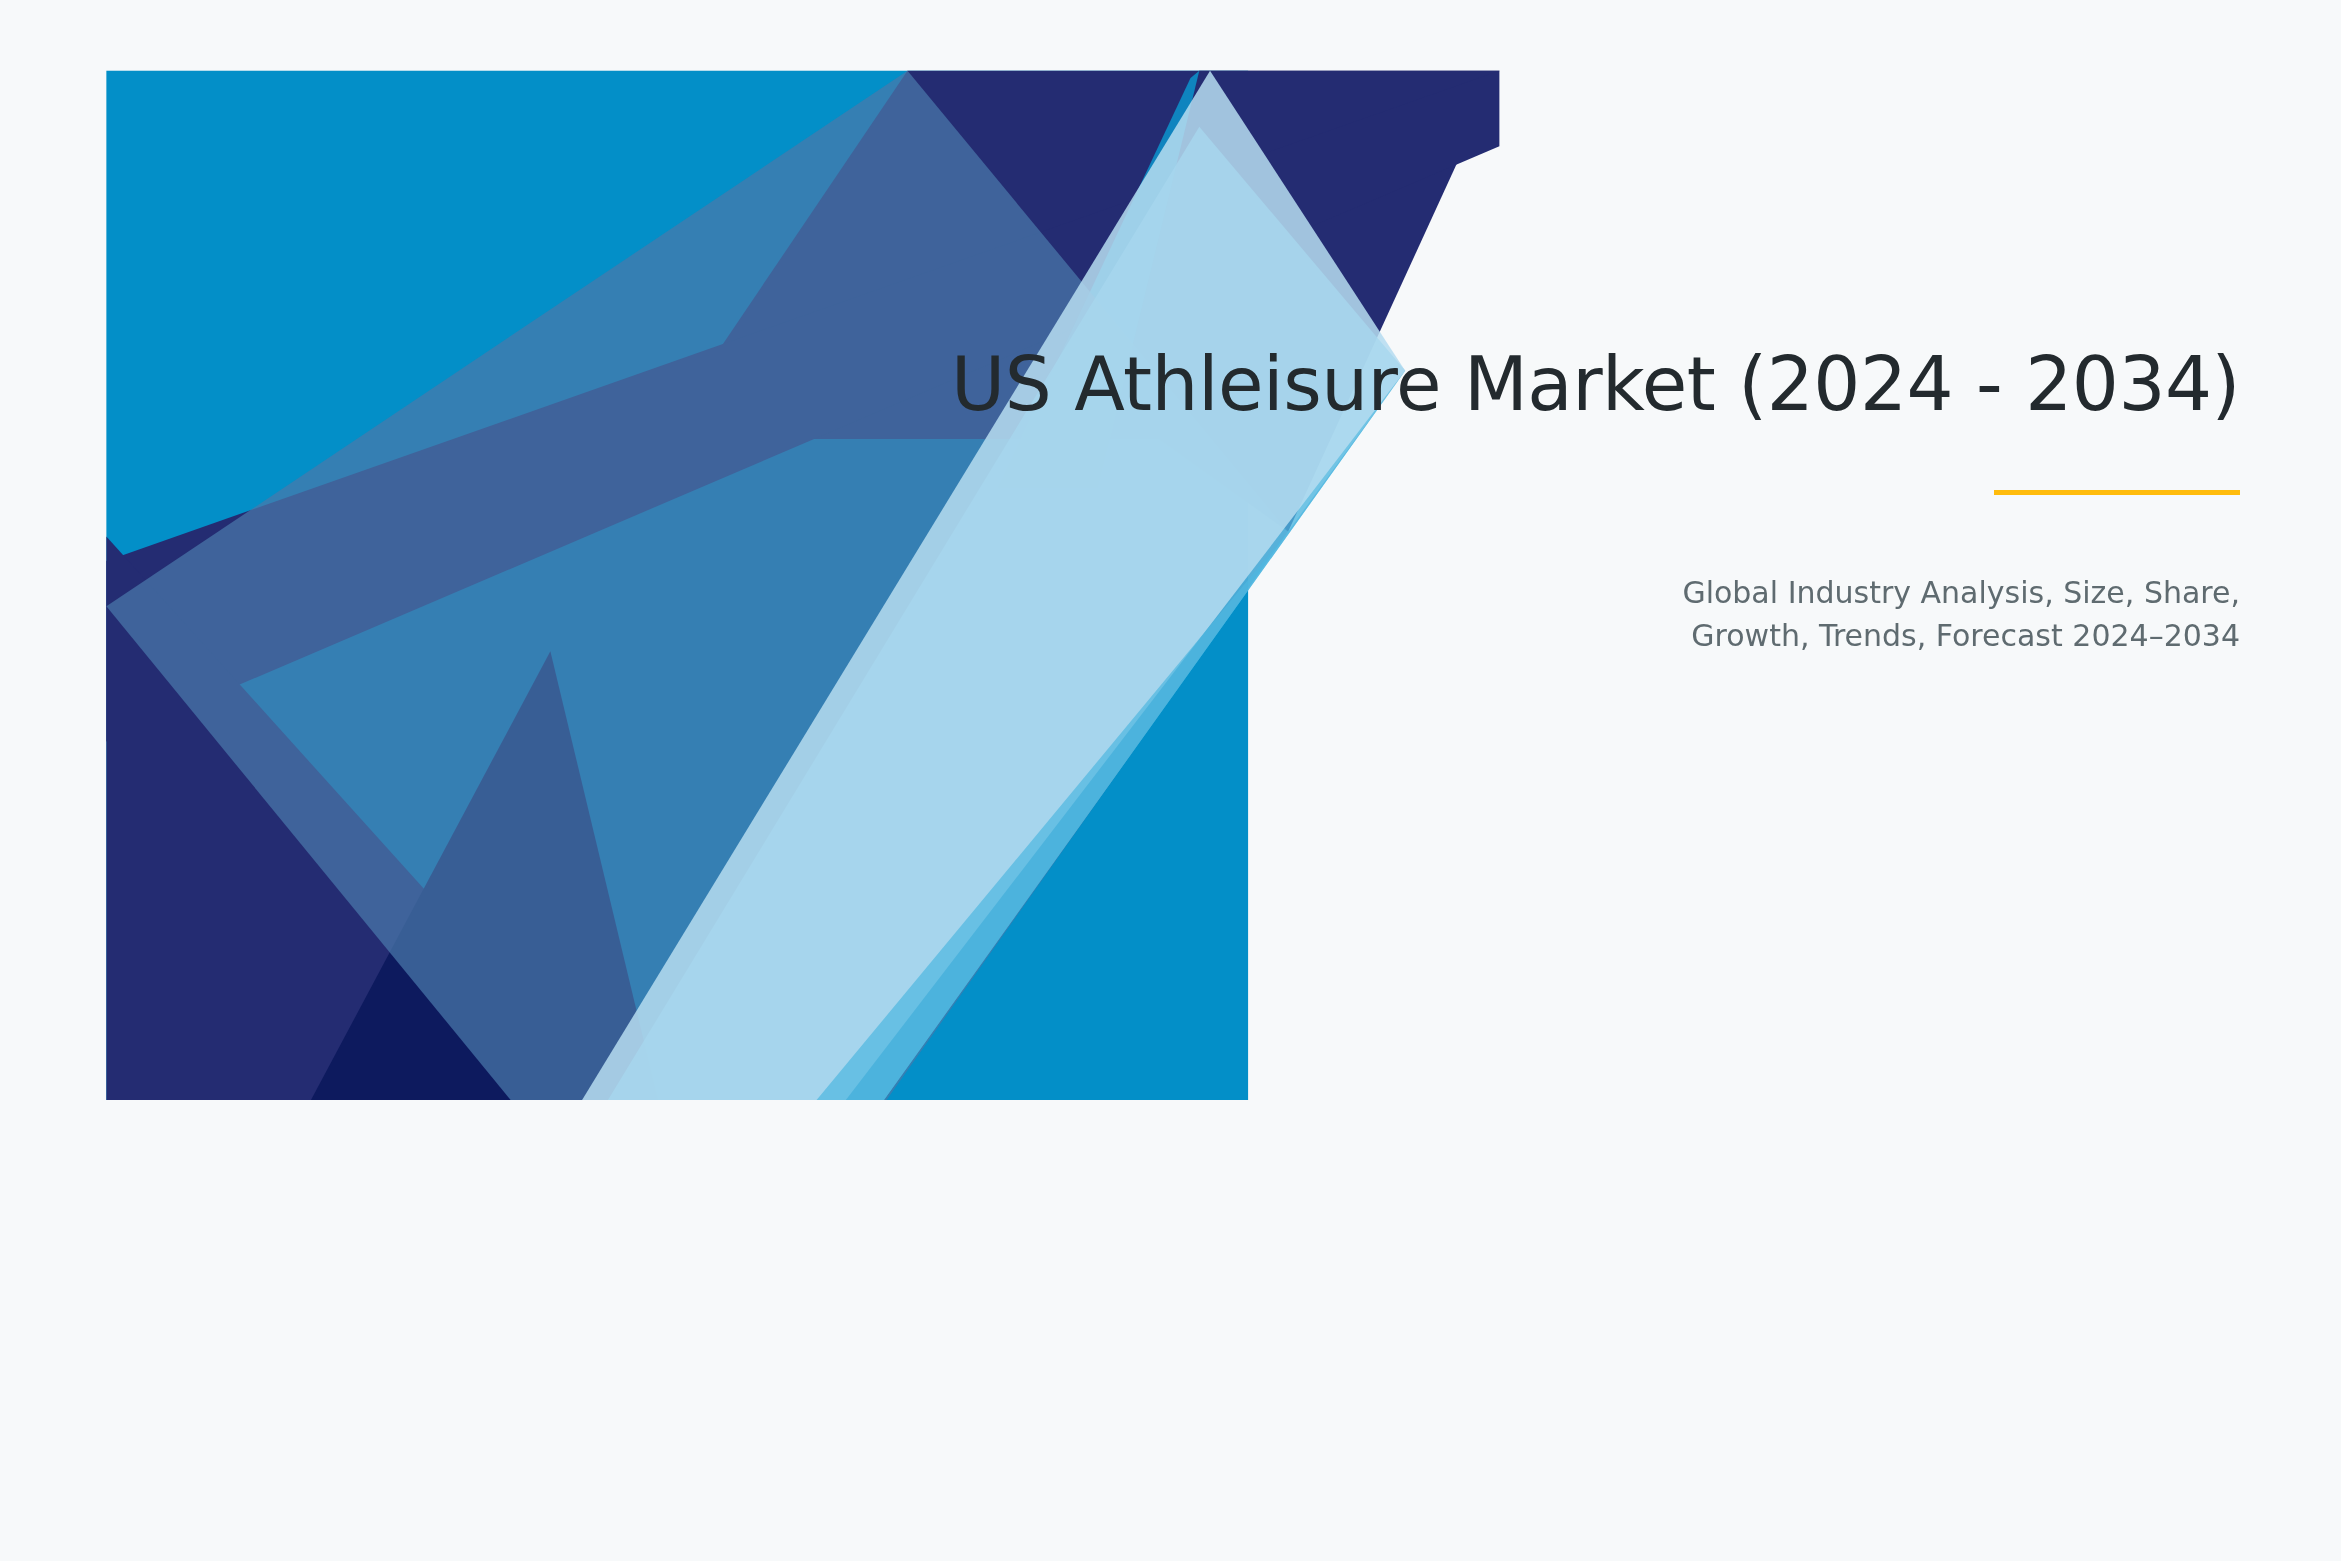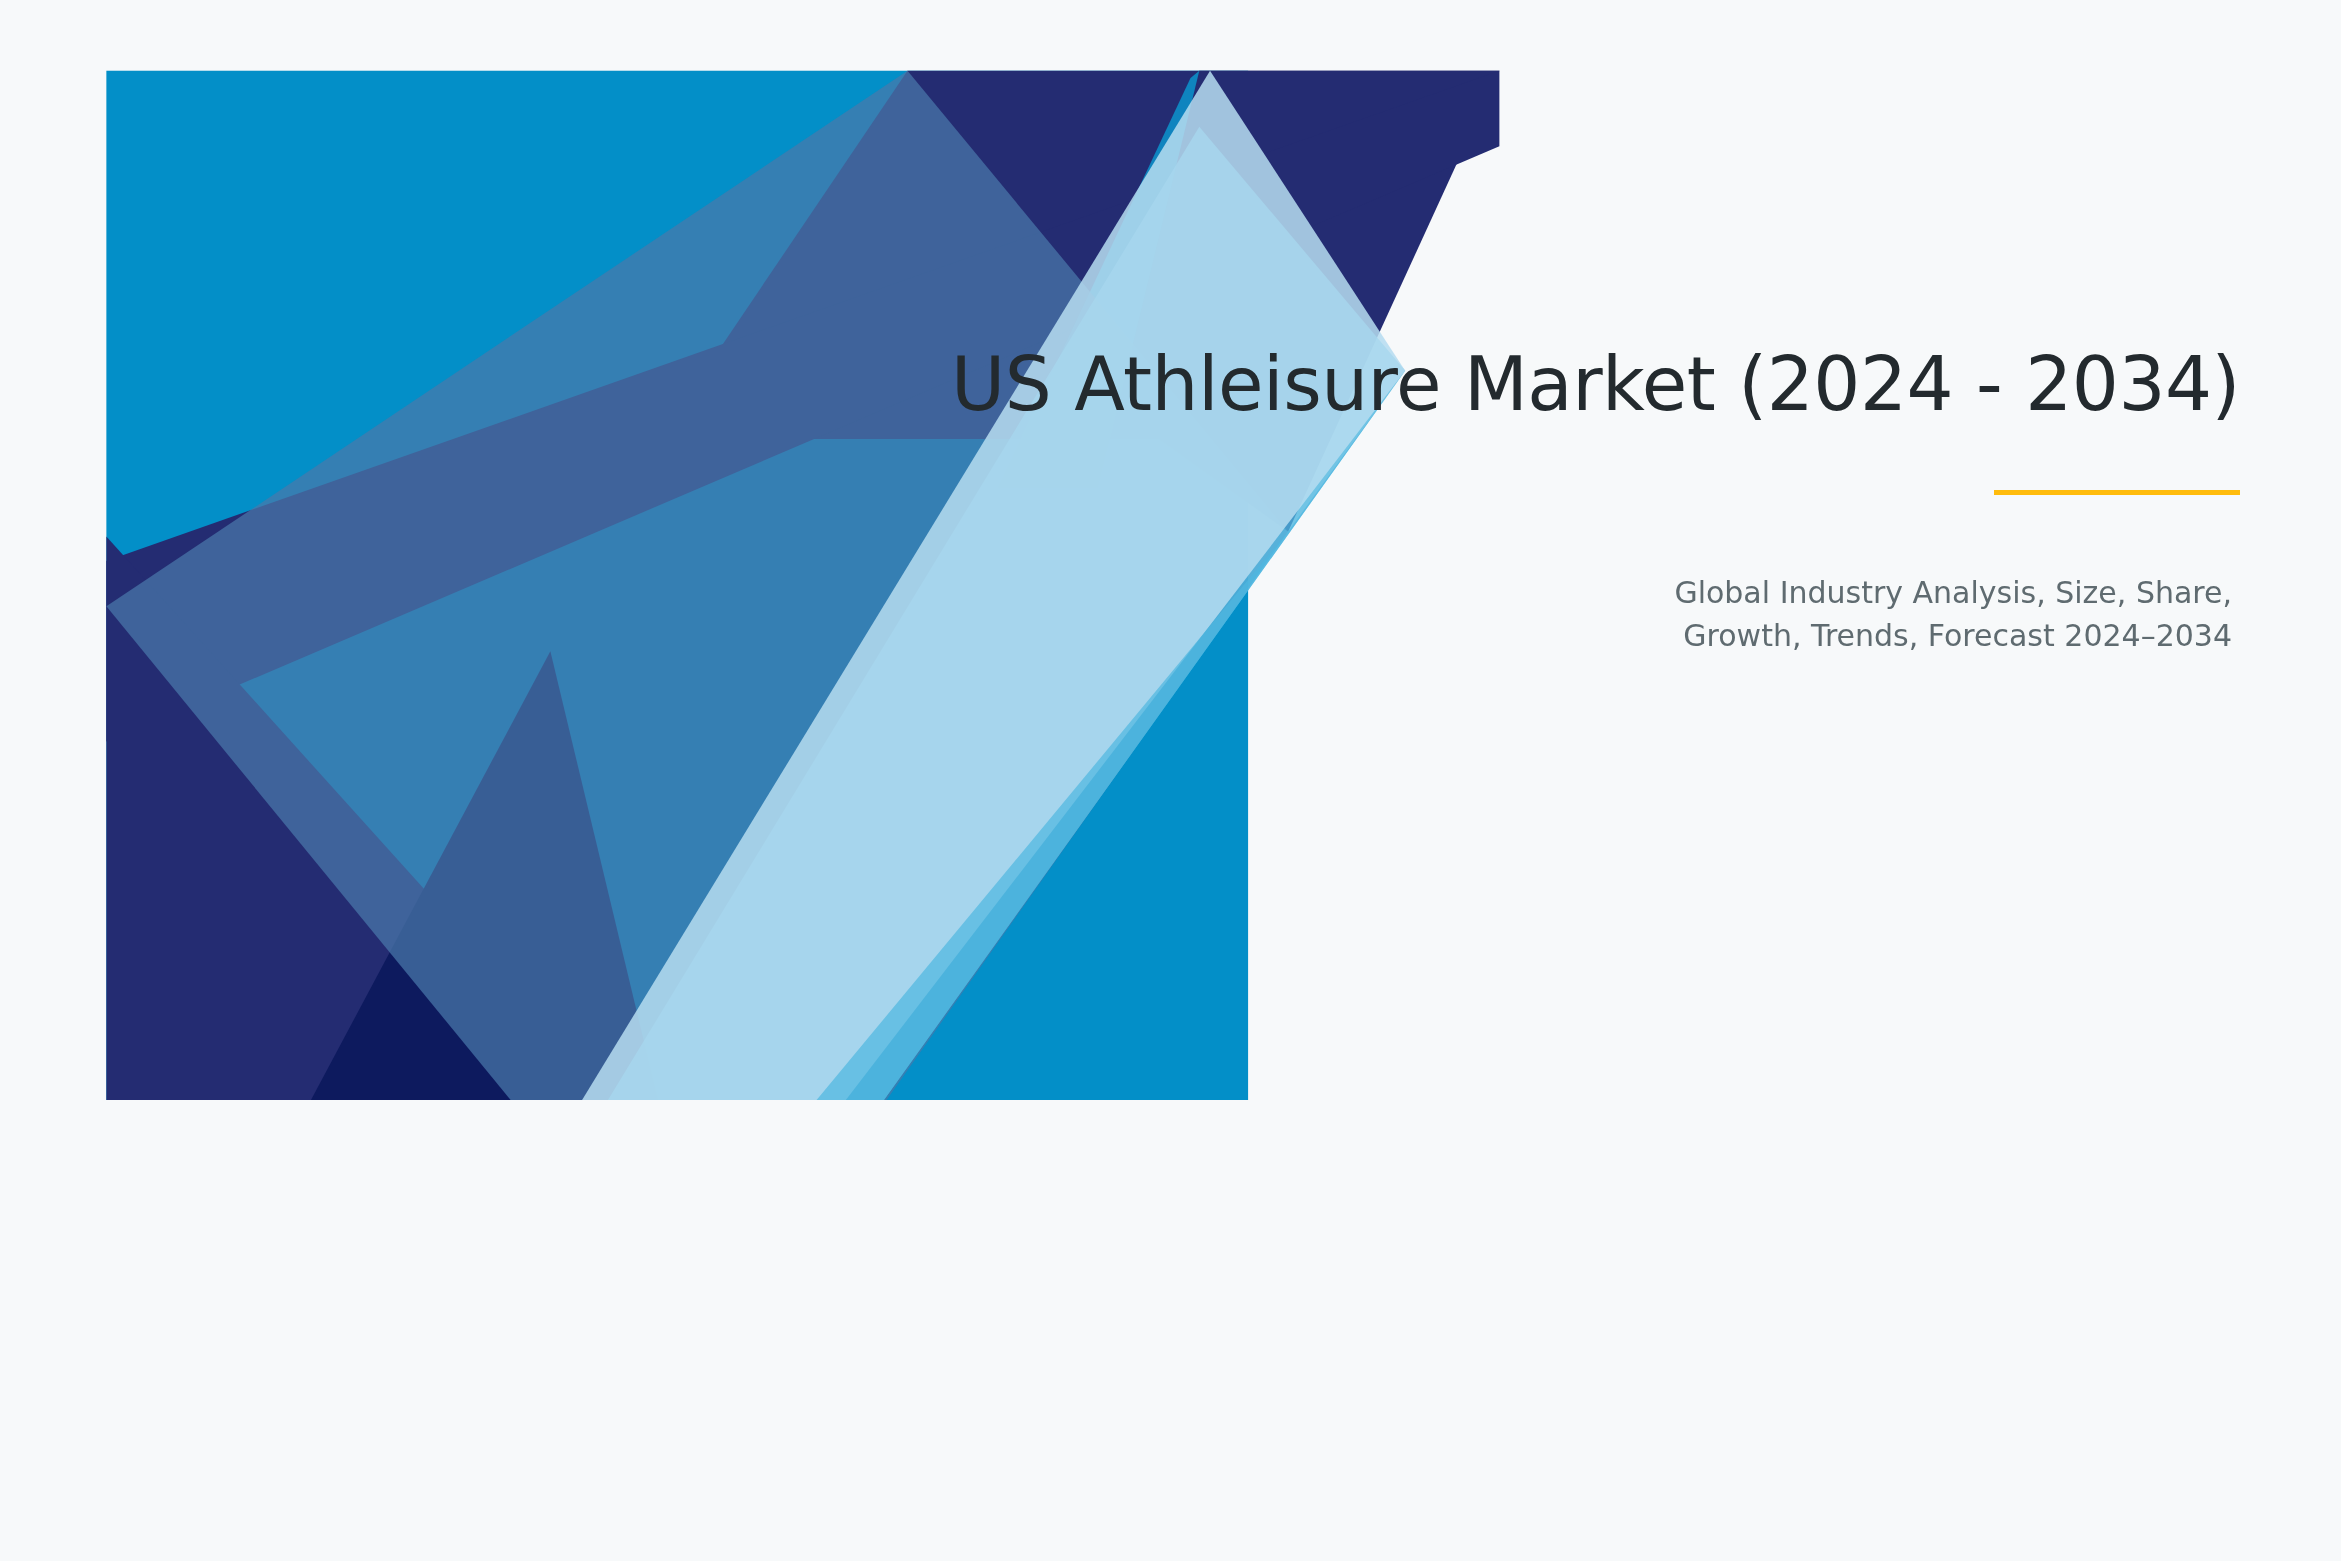--- a/index.html
+++ b/index.html
@@ -50,7 +50,7 @@
     background: #ffbc0d;
   }
   #page-subtitle {
-    margin: 8px;
+    margin: 0;
     margin-top: 77px;
     font-family: "DejaVu Sans", sans-serif;
     font-weight: 400;

